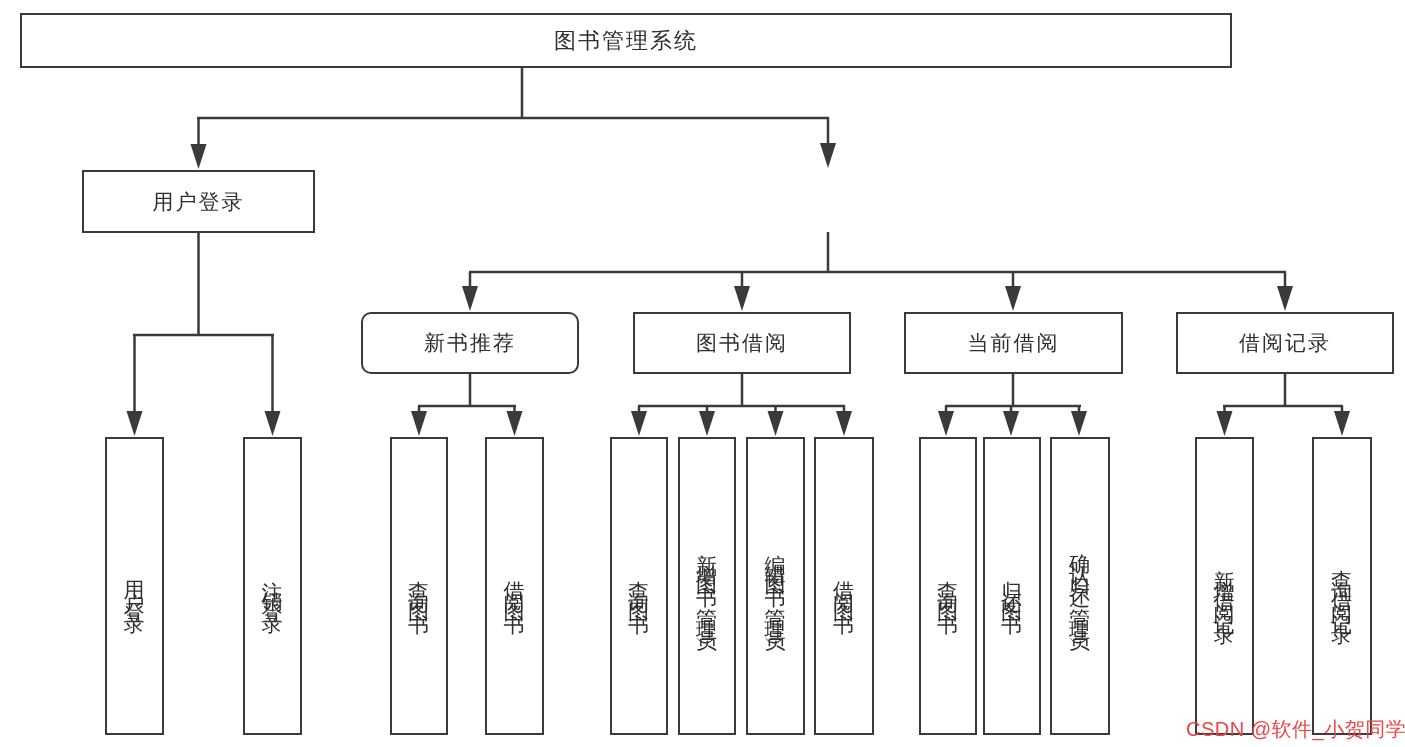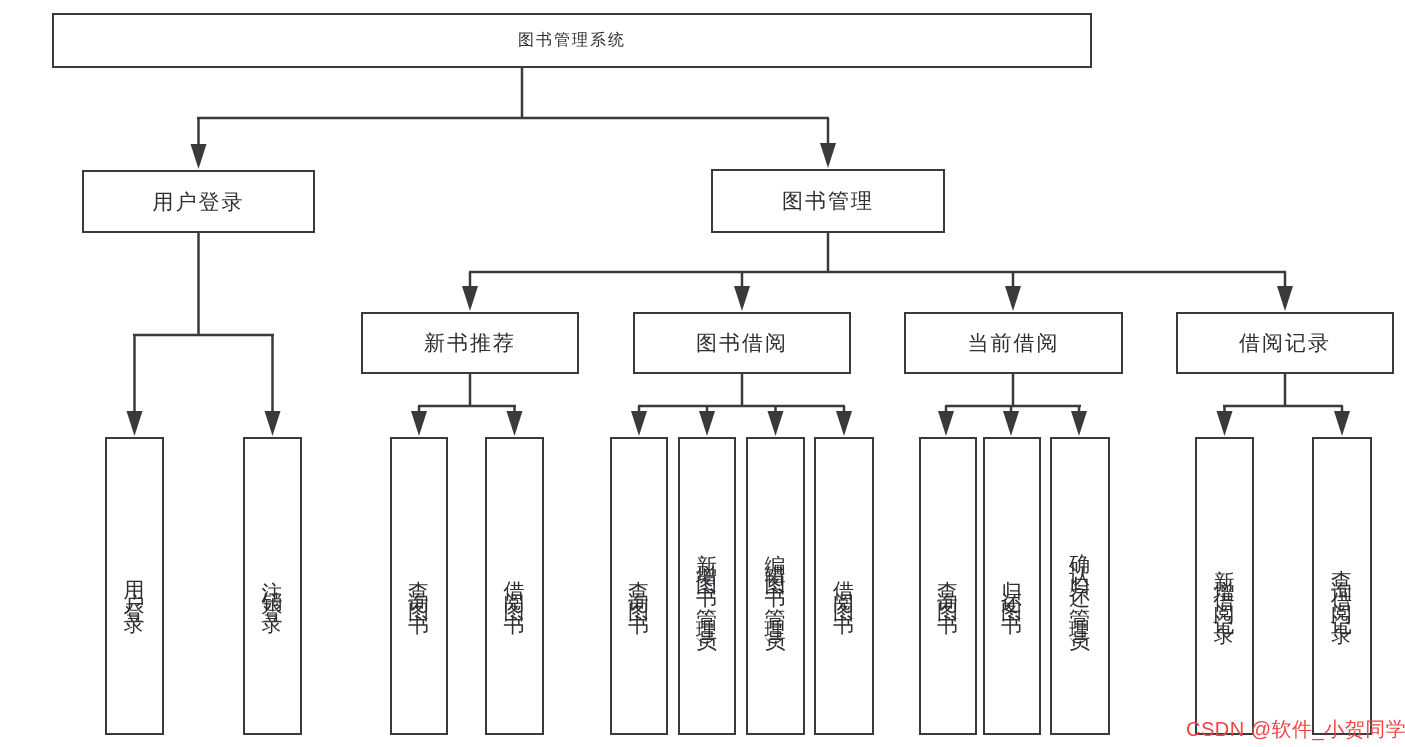--- a/index.html
+++ b/index.html
@@ -121,7 +121,7 @@
       <polygon points="1334,411 1350,411 1342,436" fill="#3a3a3a"></polygon>
     </svg>
 
-  <div class="hbox" style="left:20px; top:13px; width:1040px; height:55px; font-size:16px;margin-left:32px;">
+  <div class="hbox" style="left:20px; top:13px; width:1212px; height:55px; font-size:22px;">
     <span>图书管理系统</span>
   </div>
 

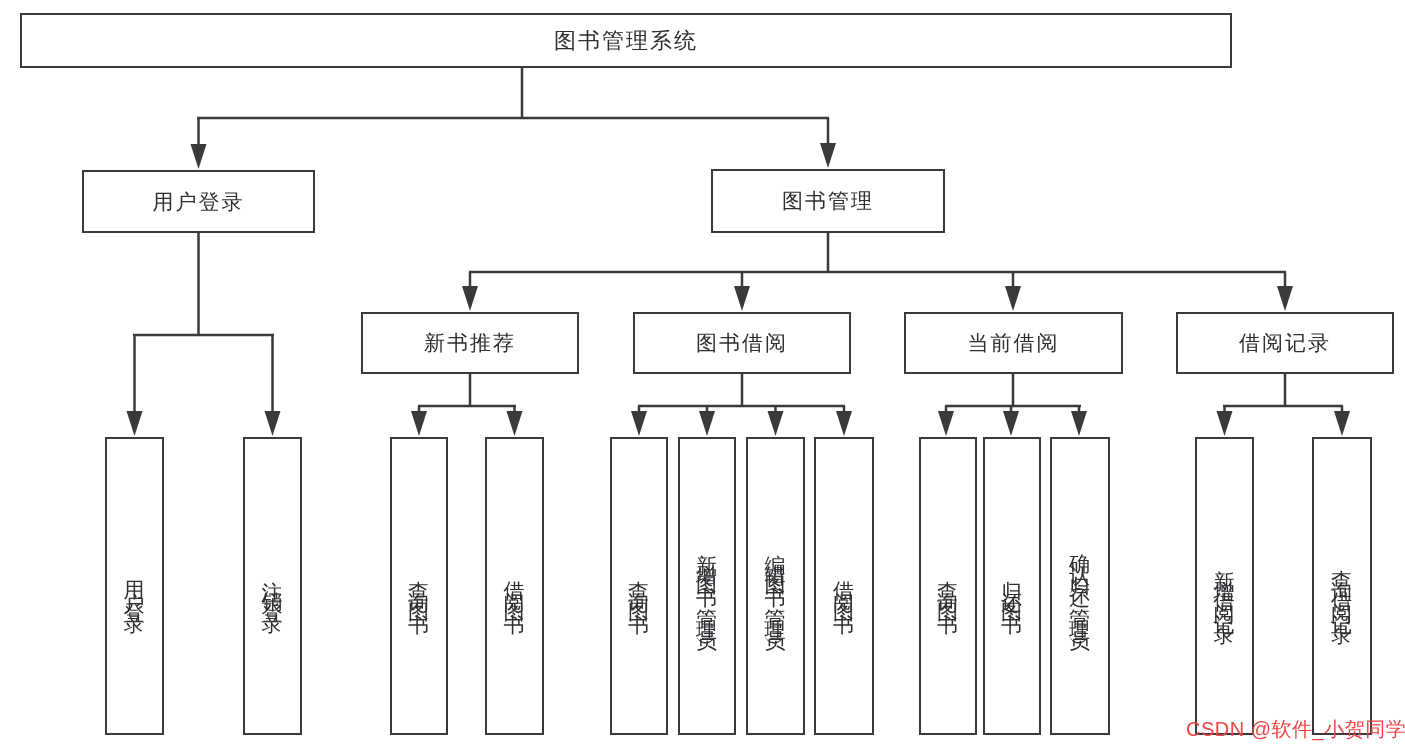--- a/index.html
+++ b/index.html
@@ -128,9 +128,6 @@
   <div class="hbox" style="left:82px; top:170px; width:233px; height:63px;">
     <span>用户登录</span>
   </div>
-  <div class="hbox" style="left:711px; top:169px; width:234px; height:64px;">
-    <span>图书管理</span>
-  </div>
 
   <div class="hbox" style="left:361px; top:312px; width:218px; height:62px;">
     <span>新书推荐</span>

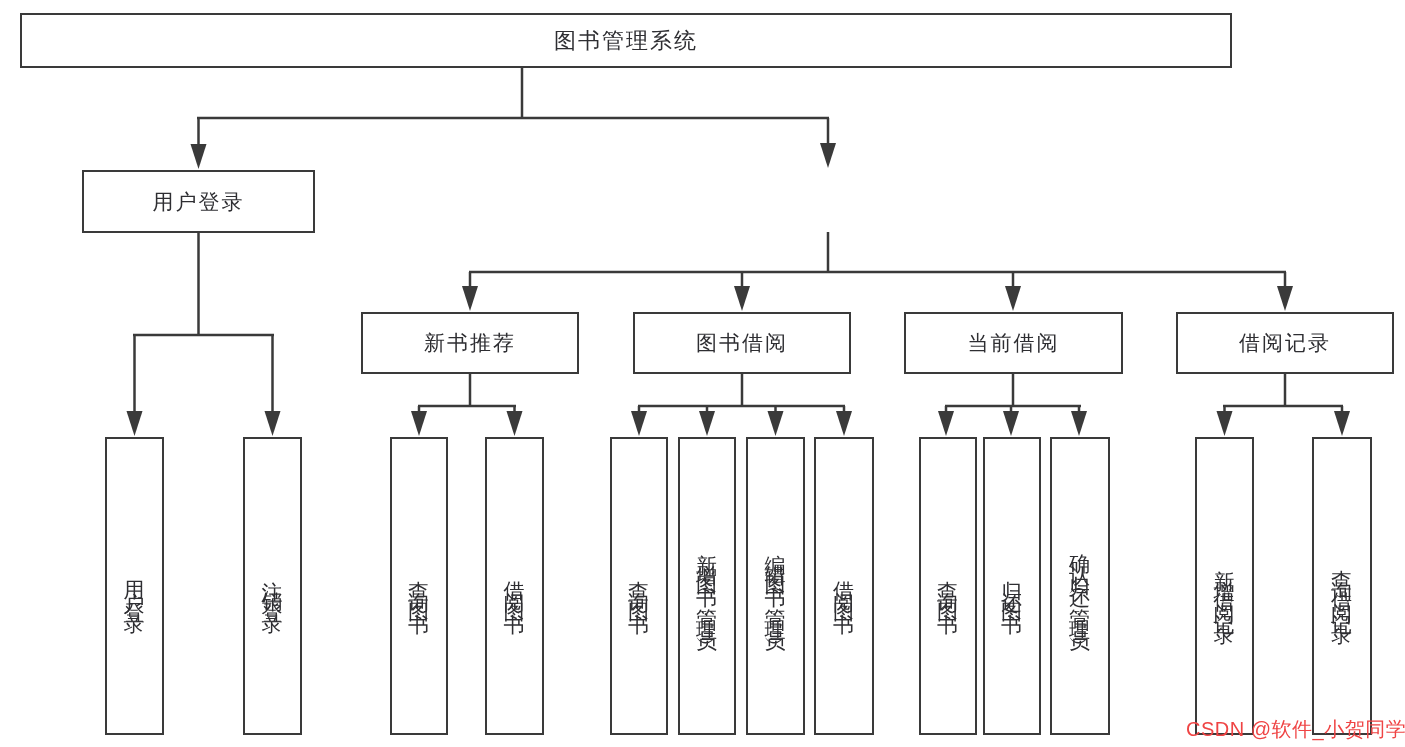--- a/index.html
+++ b/index.html
@@ -129,7 +129,7 @@
     <span>用户登录</span>
   </div>
 
-  <div class="hbox" style="left:361px; top:312px; width:218px; height:62px;">
+  <div class="hbox" style="left:361px; top:312px; width:218px; height:62px;border-radius:10px;">
     <span>新书推荐</span>
   </div>
   <div class="hbox" style="left:904px; top:312px; width:219px; height:62px;">

